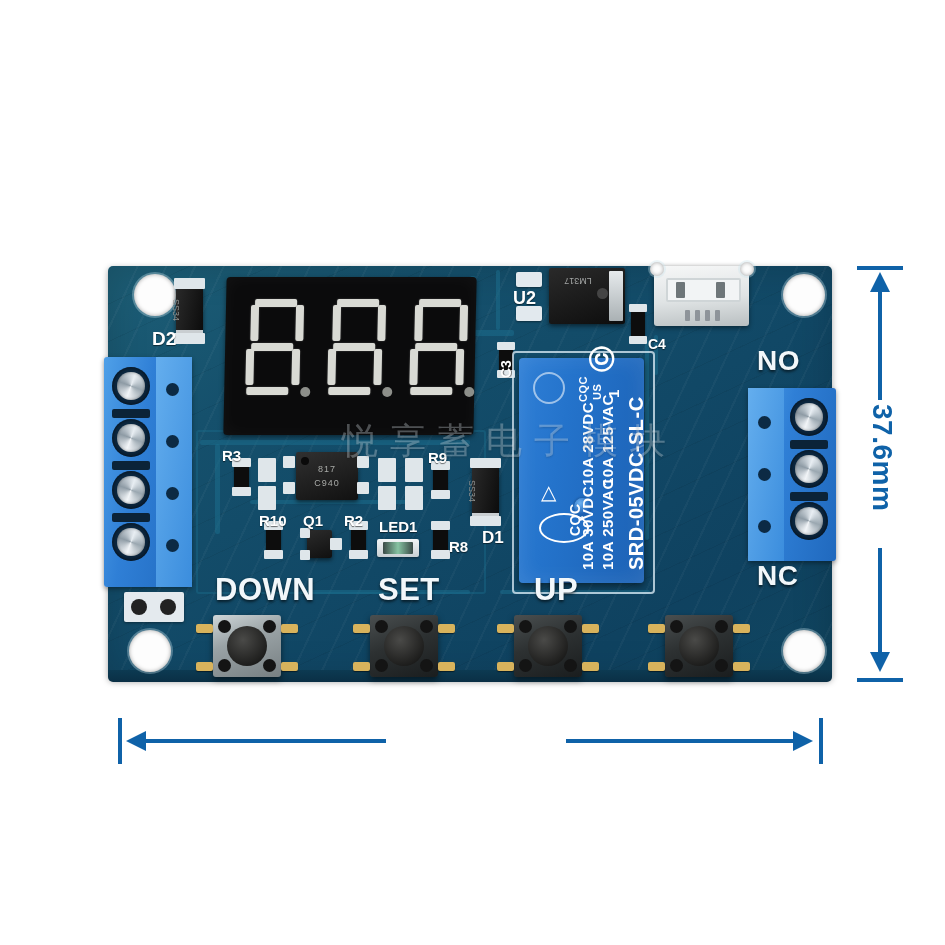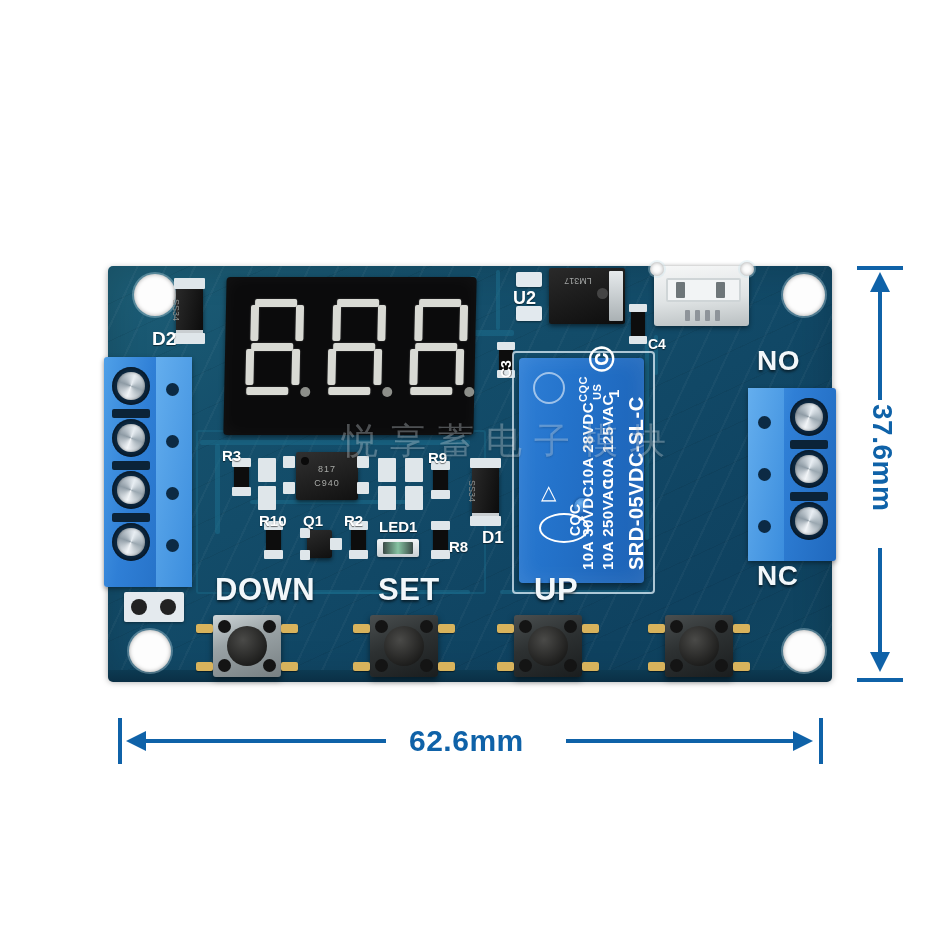--- a/index.html
+++ b/index.html
@@ -437,7 +437,6 @@
   <div class="dimline" style="left:819px;top:718px;width:4px;height:46px;"></div>
   <div class="arrow arr-left" style="left:126px;top:731px;"></div>
   <div class="dimline" style="left:146px;top:739px;width:240px;height:4px;"></div>
-  <div class="dimtext-h" style="left:409px;top:724px;">62.6mm</div>
   <div class="dimline" style="left:566px;top:739px;width:227px;height:4px;"></div>
   <div class="arrow arr-right" style="left:793px;top:731px;"></div>
 

